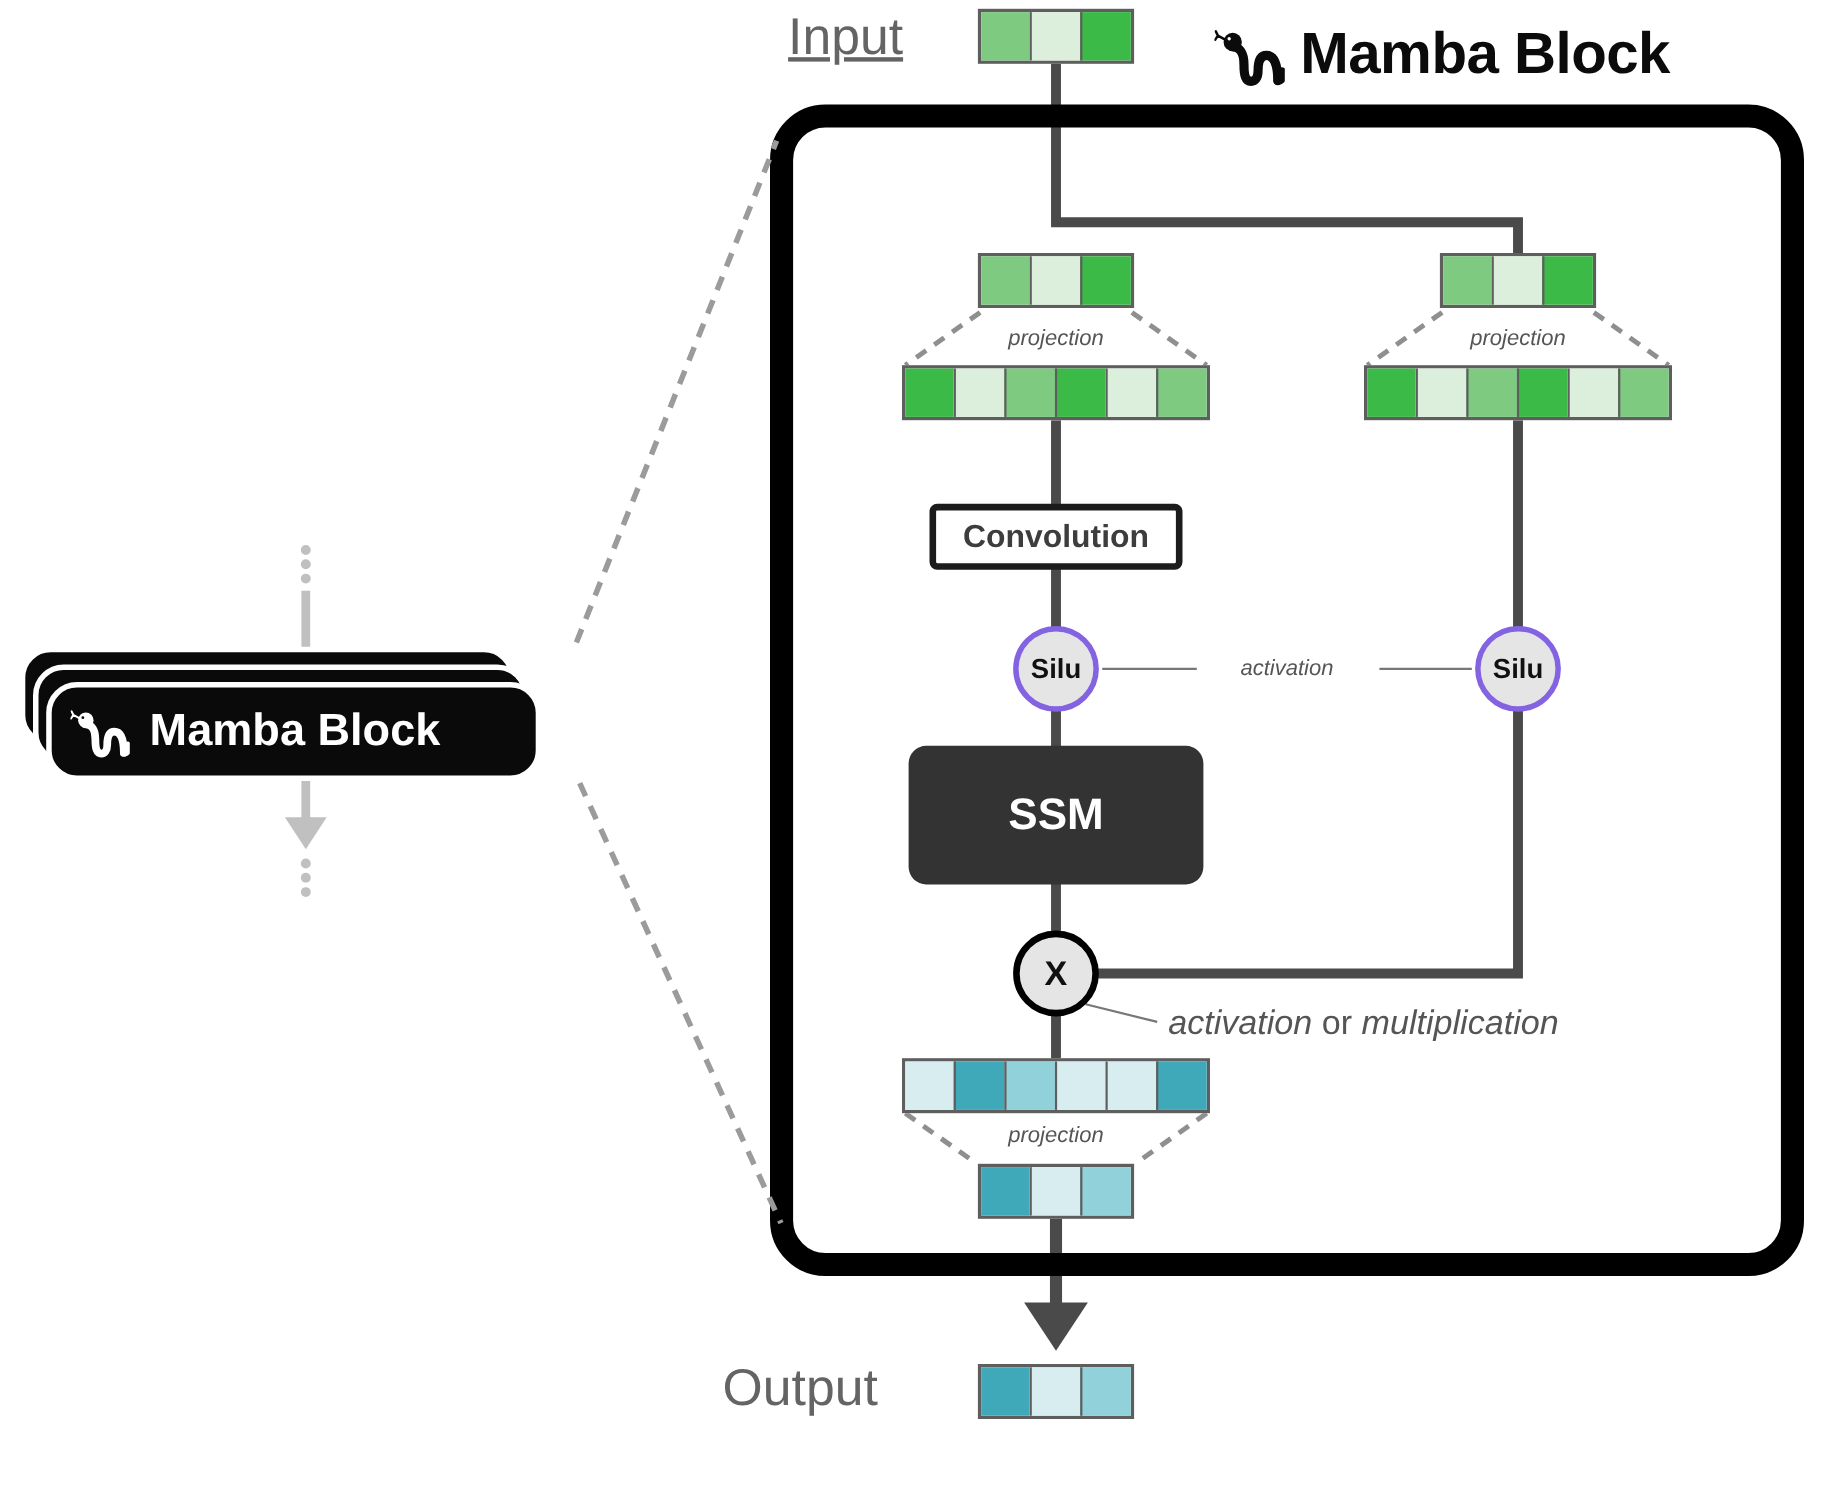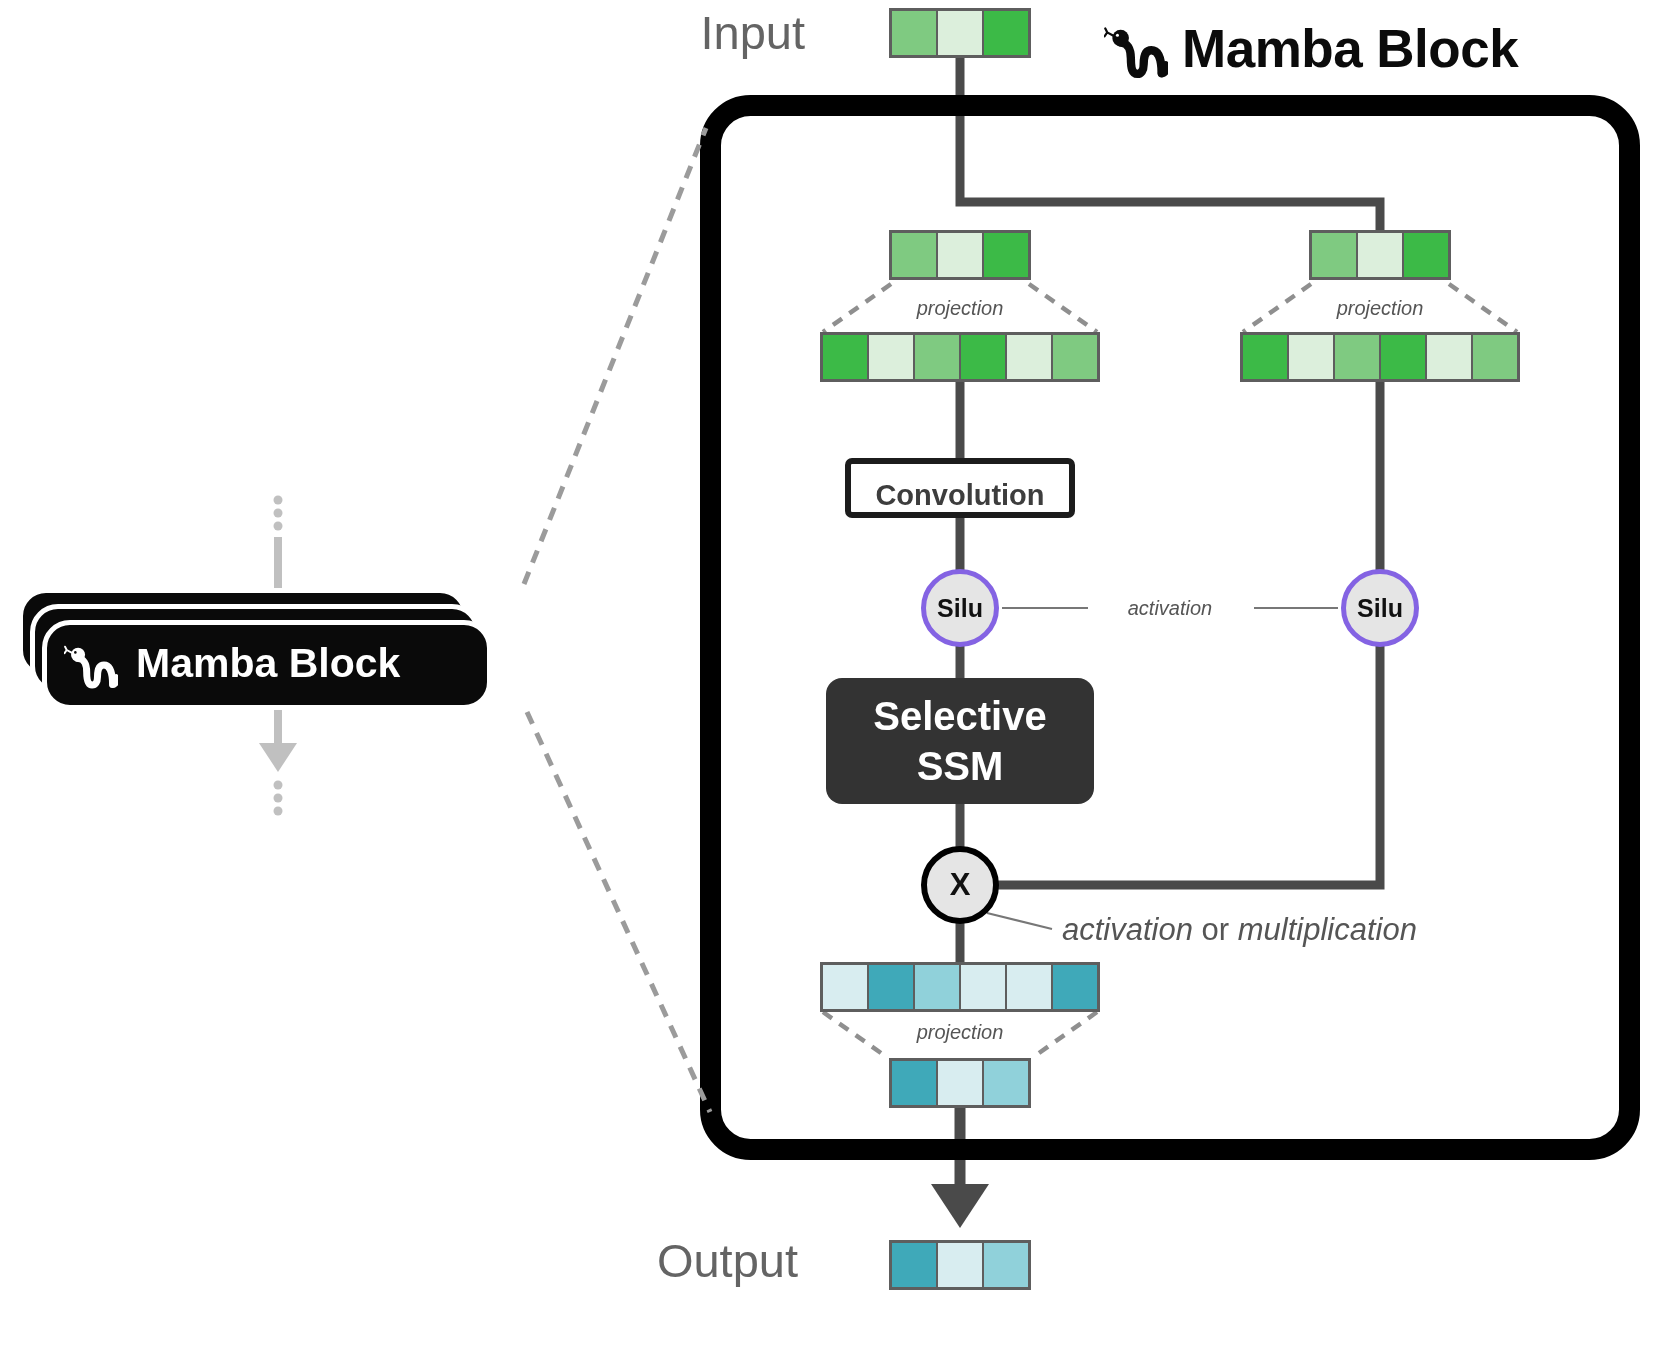--- a/index.html
+++ b/index.html
@@ -98,7 +98,7 @@
     </g>
   </svg>
 
-  <div class="abs io-label" style="left:500px;top:6px;width:305px;">Input</div>
+  <div class="abs io-label" style="left:516px;top:6px;width:305px;text-decoration:underline;">Input</div>
   <div class="abs vector" style="left:889px;top:8px;">
       <div class="cell" style="background: rgb(127, 202, 129);"></div>
       <div class="cell" style="background: rgb(220, 239, 220);"></div>

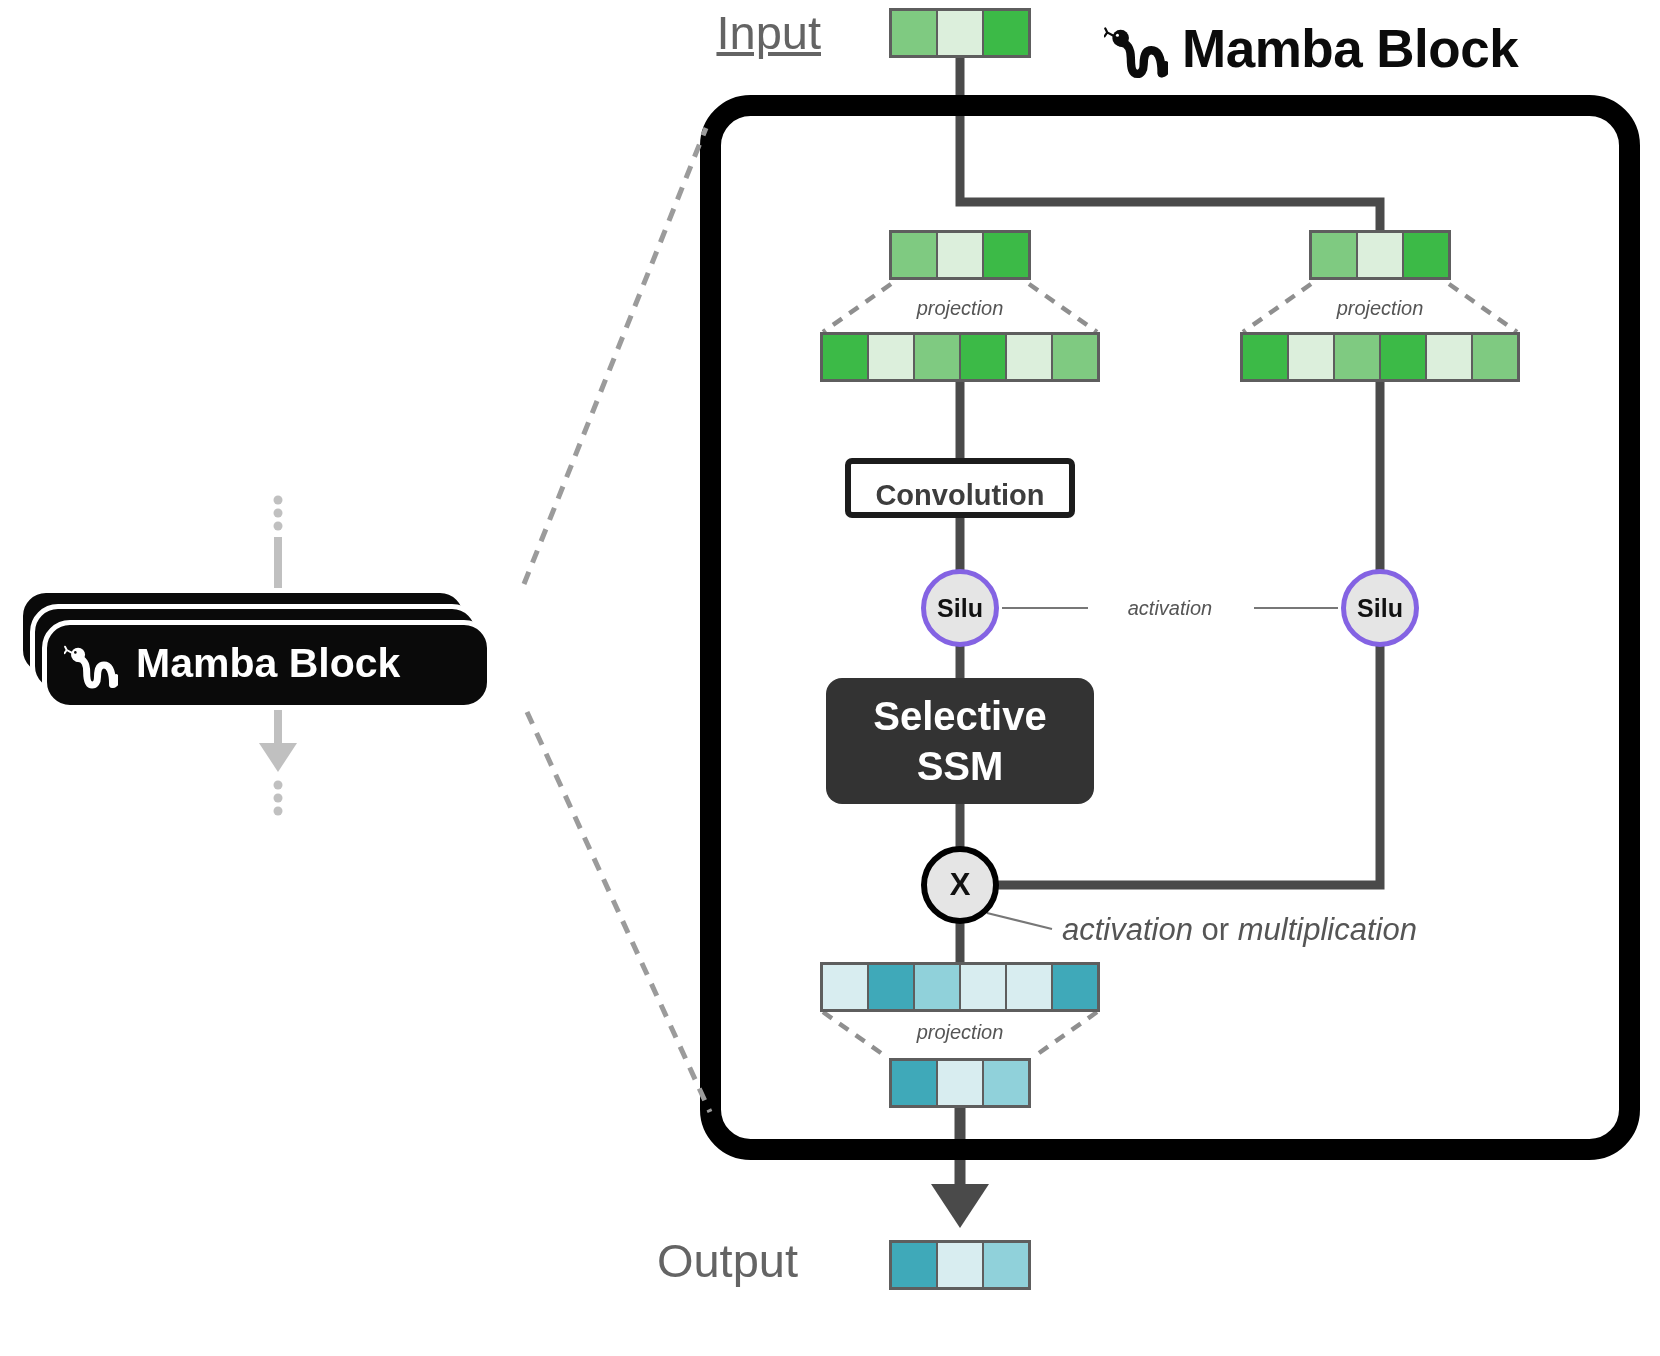--- a/index.html
+++ b/index.html
@@ -26,7 +26,7 @@
 
   
   .conv-box{width:230px;height:60px;box-sizing:border-box;border:6px solid #1c1c1c;border-radius:7px;
-            background:#fff;display:flex;align-items:flex-end;justify-content:center;
+            background:#fff;display:flex;align-items:center;justify-content:center;
             font-size:29px;font-weight:bold;color:#3d3d3d;}
   .ssm-box{width:268px;height:126px;background:#333333;border-radius:16px;color:#fff;
            font-size:40px;font-weight:bold;text-align:center;line-height:50px;

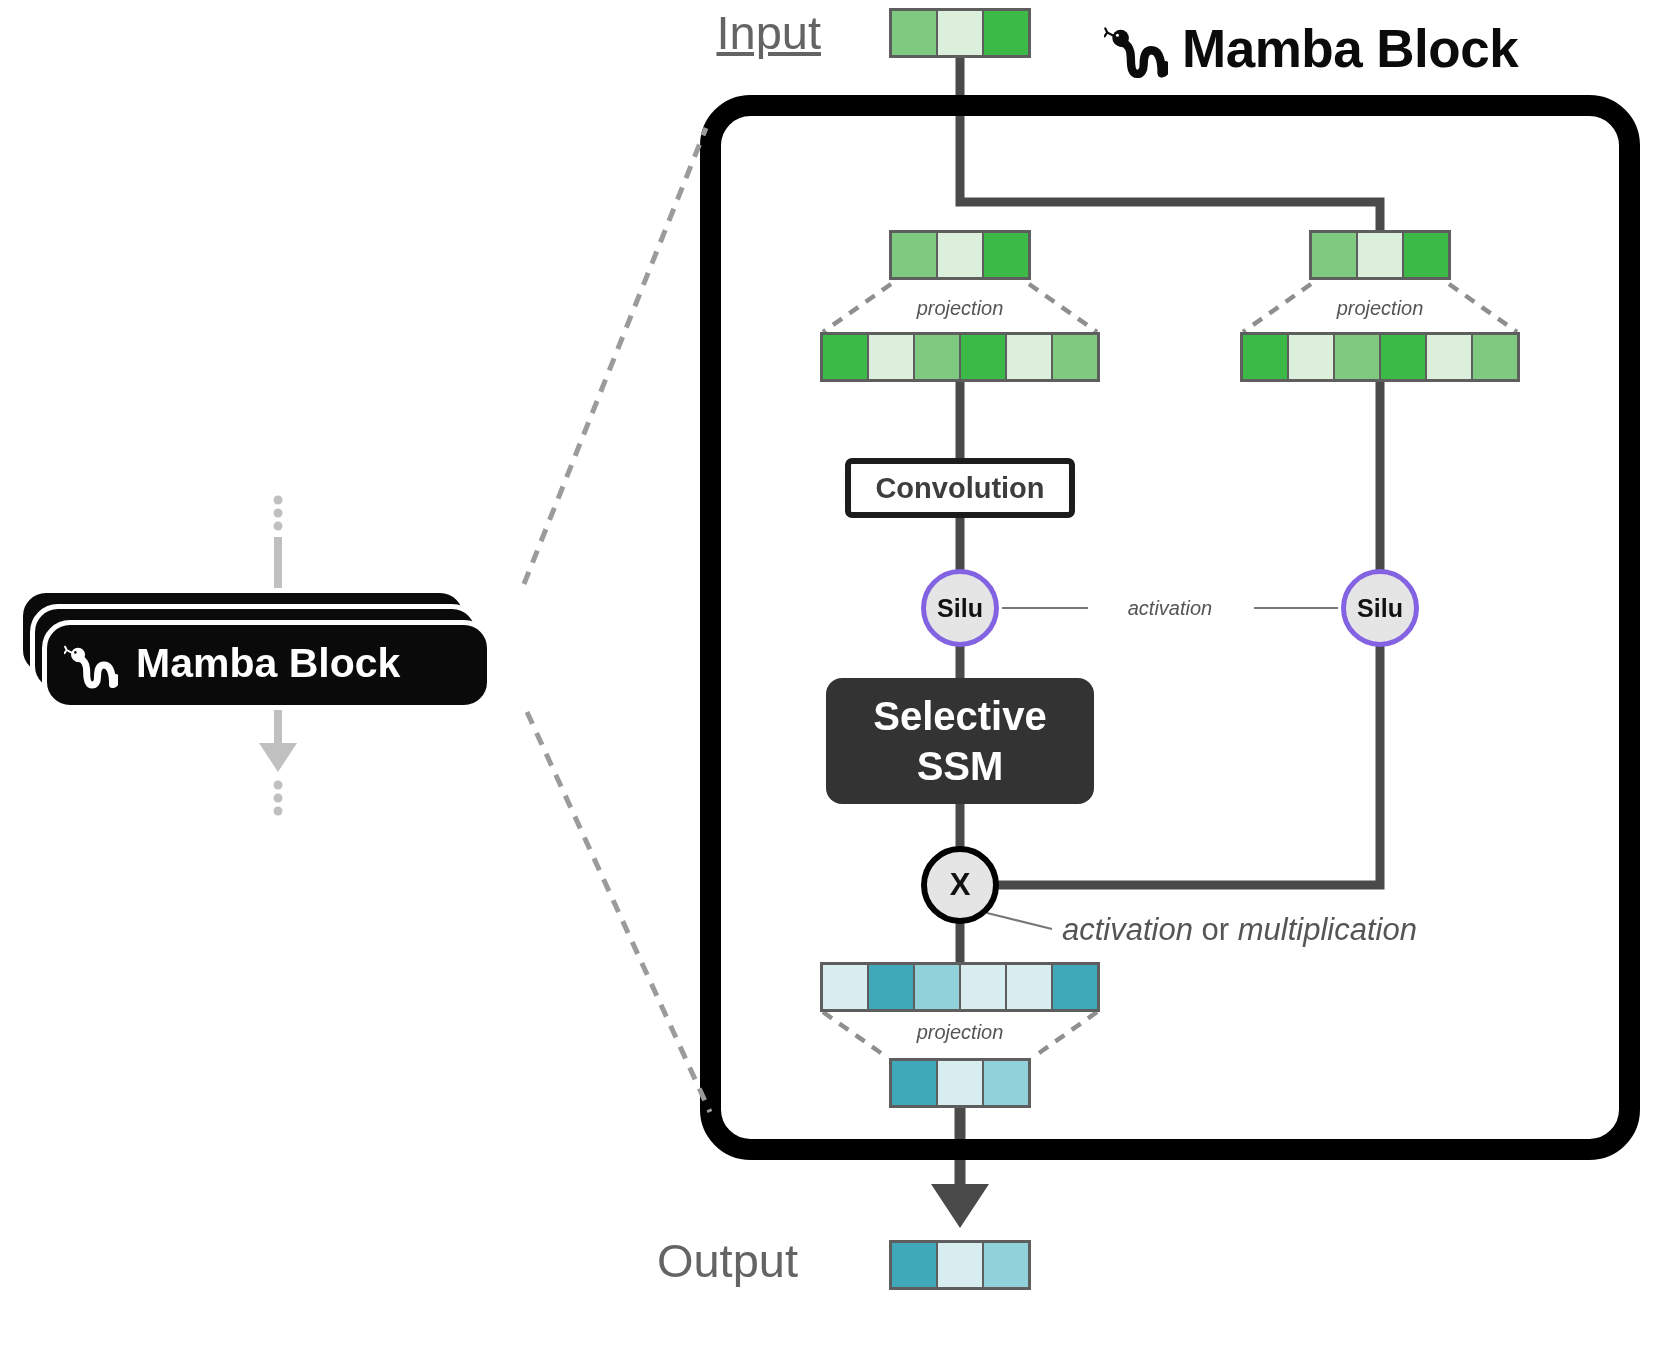--- a/index.html
+++ b/index.html
@@ -160,7 +160,6 @@
   <div class="abs note" style="left:1045px;top:586px;width:250px;">activation</div>
 
   <div class="abs ssm-box" style="left:826px;top:678px;">
-    <div>Selective</div>
     <div>SSM</div>
   </div>
 

